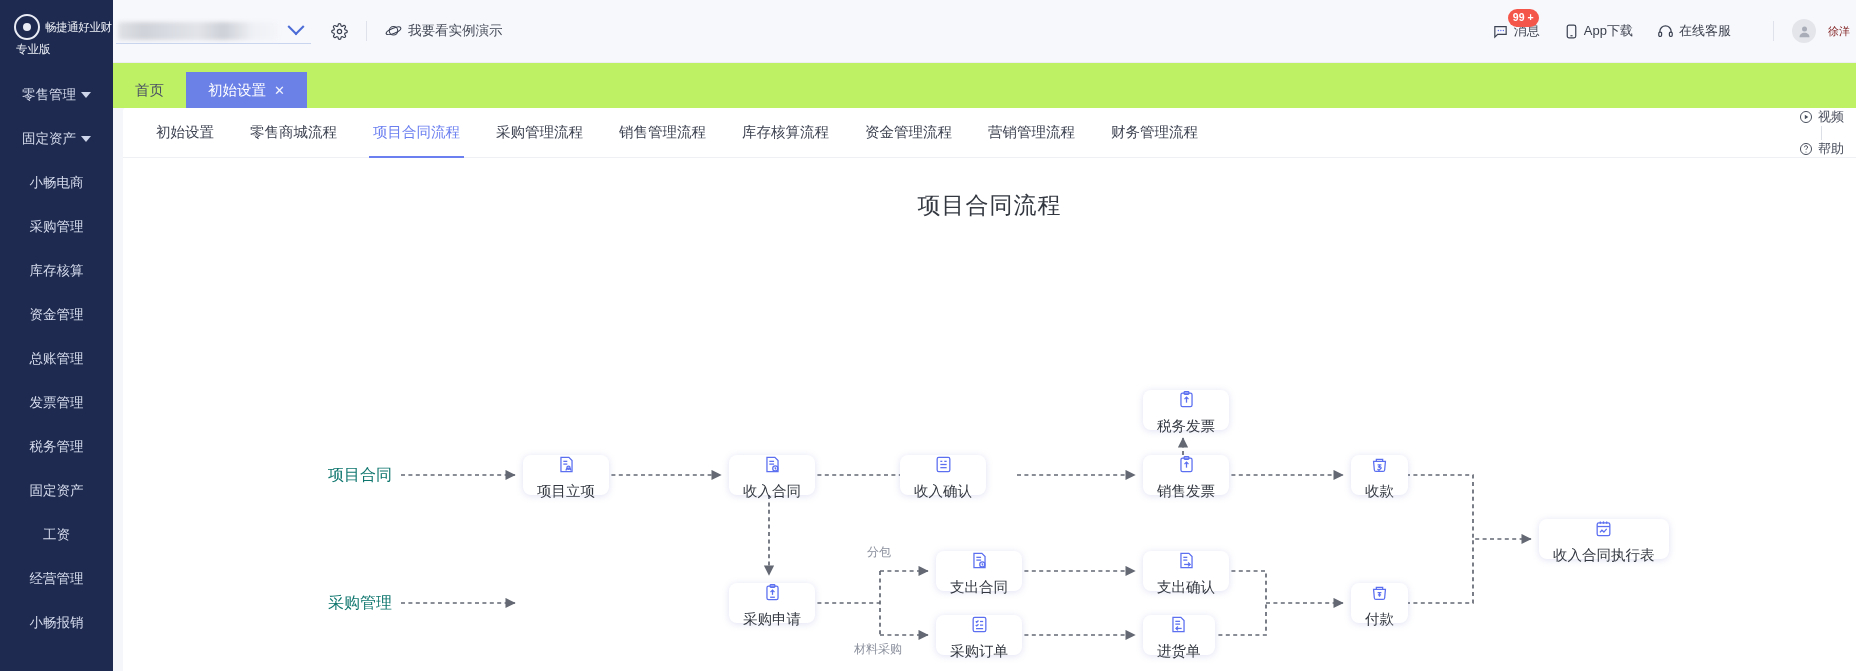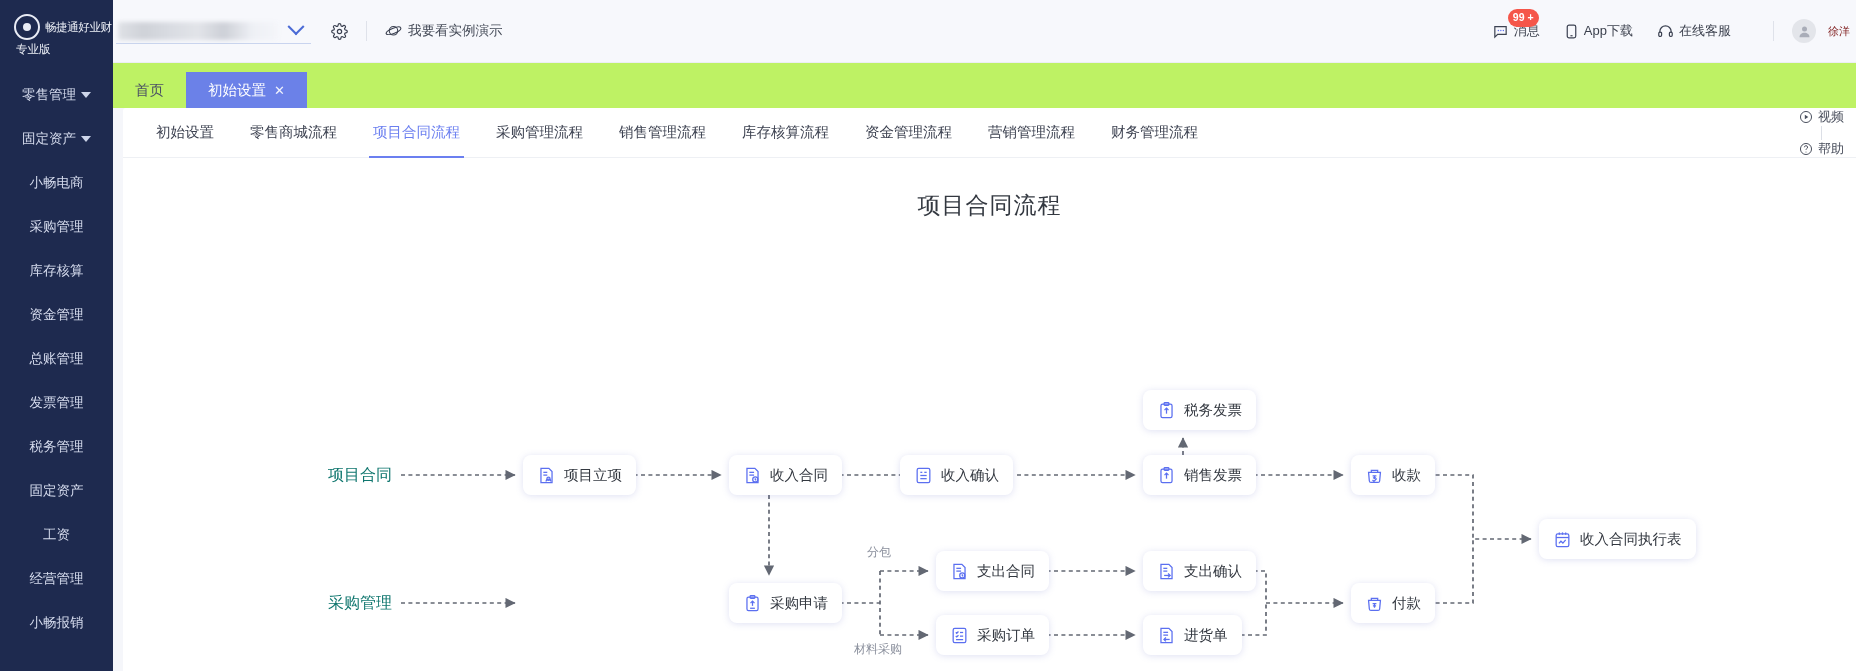--- a/index.html
+++ b/index.html
@@ -99,7 +99,7 @@
     position:absolute;height:40px;background:#fff;border-radius:8px;
     box-shadow:0 1px 7px rgba(110,120,200,.22);
     display:flex;align-items:center;gap:8px;padding:0 14px;
-    font-size:14.5px;color:#333840;white-space:nowrap;cursor:pointer;
+    font-size:14.5px;color:#333840;white-space:nowrap;cursor:pointer;flex-direction:column;
   }
   .node svg{flex:0 0 auto;}
   .rowlabel{position:absolute;font-size:16px;color:#0f766e;white-space:nowrap;}

